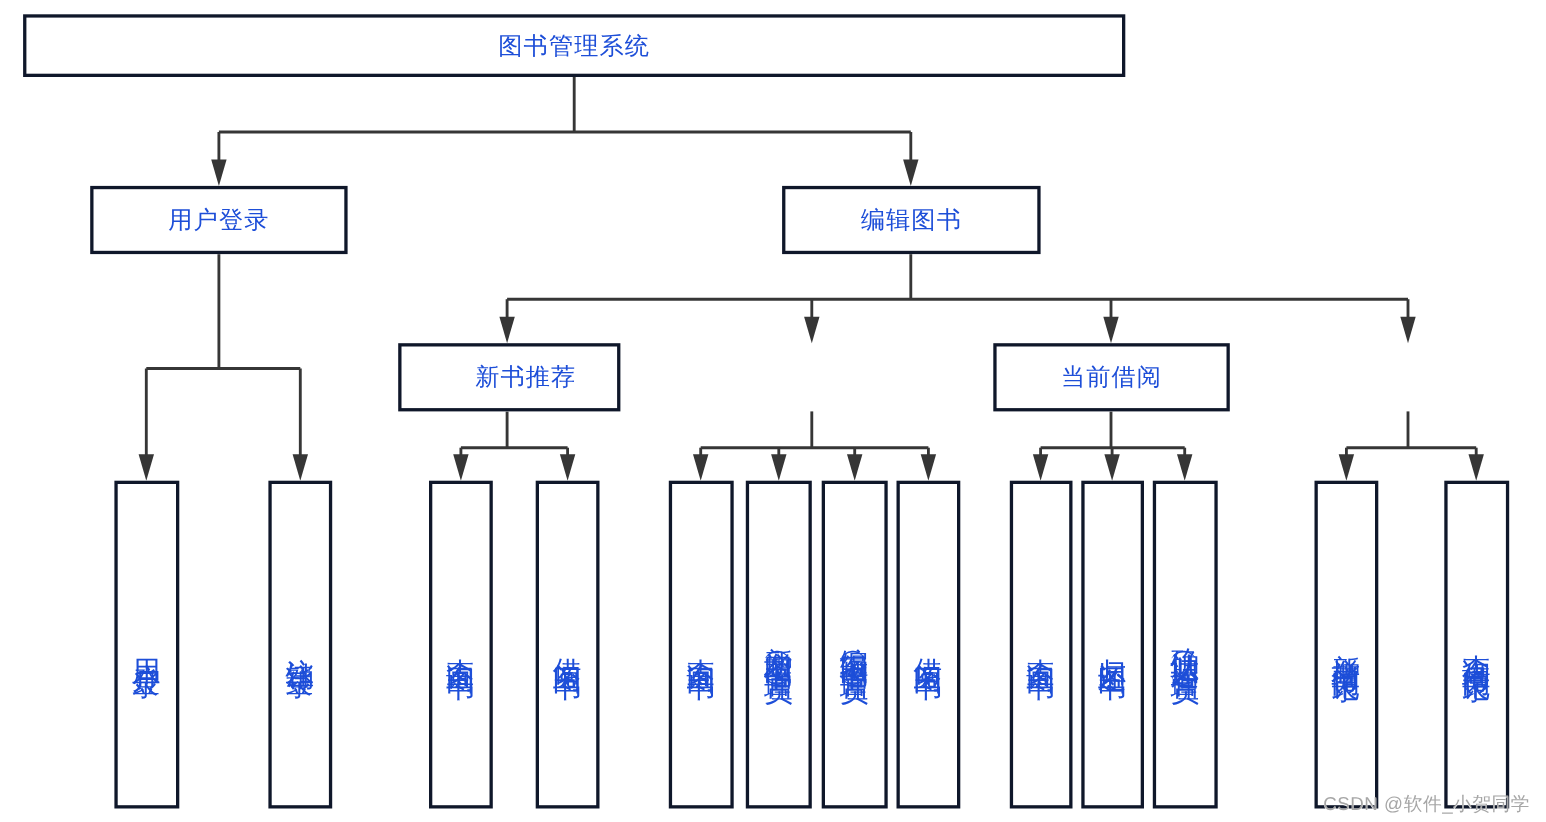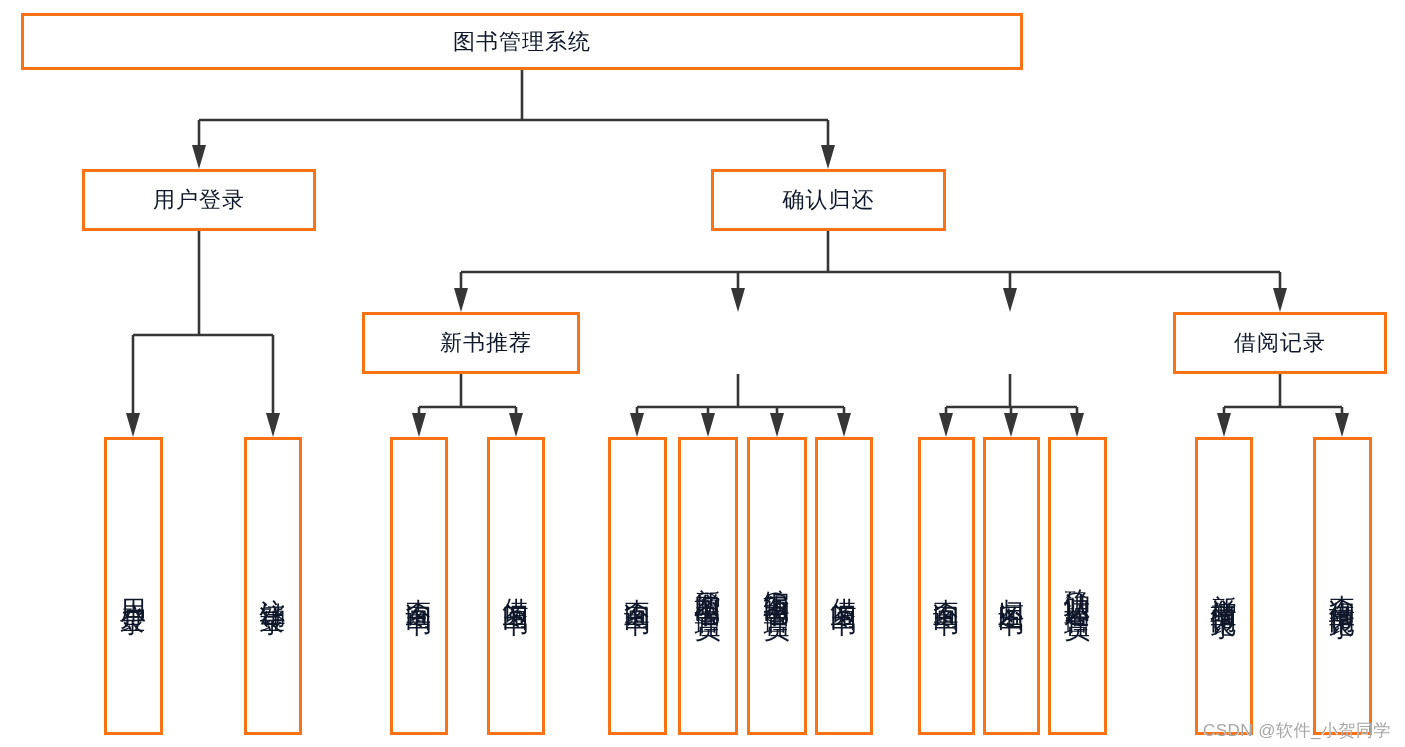--- a/index.html
+++ b/index.html
@@ -15,9 +15,9 @@
   .box {
     position: absolute;
     box-sizing: border-box;
-    border: 3px solid #f97316;
+    border: 3px solid #0f172a;
     background: #ffffff;
-    color: #0f172a;
+    color: #1d4ed8;
     display: flex;
     align-items: center;
     justify-content: center;

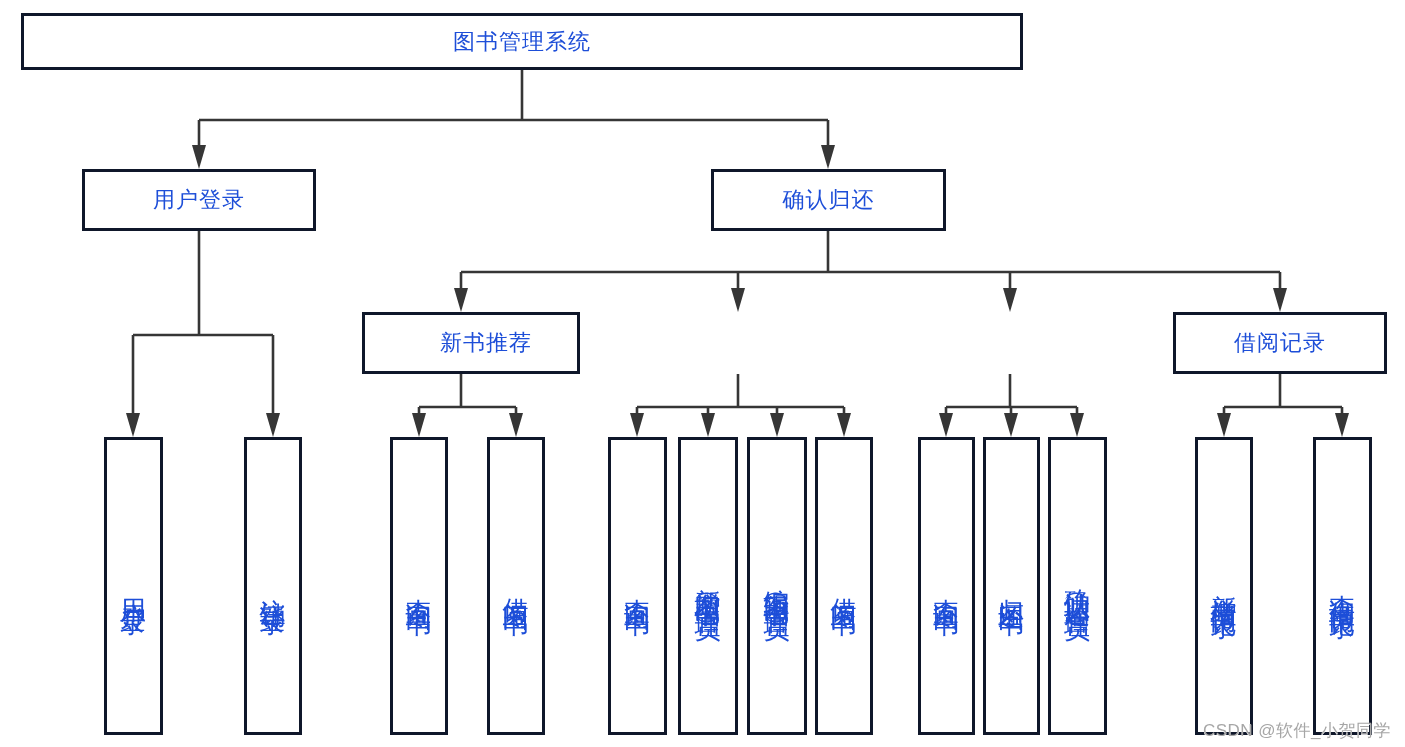--- a/index.html
+++ b/index.html
@@ -141,7 +141,7 @@
   <div class="box hbox root-box" style="left:21px; top:13px; width:1002px; height:57px;">图书管理系统</div>
 
   <div class="box hbox" style="left:82px; top:169px; width:234px; height:62px;">用户登录</div>
-  <div class="box hbox" style="left:711px; top:169px; width:235px; height:62px;">确认归还</div>
+  <div class="box hbox" style="left:711px; top:169px; width:235px; height:62px;">编辑图书</div>
 
   <div class="box hbox" style="left:362px; top:312px; width:218px; height:62px;padding-left:30px;">新书推荐</div>
   <div class="box hbox" style="left:1173px; top:312px; width:214px; height:62px;">借阅记录</div>

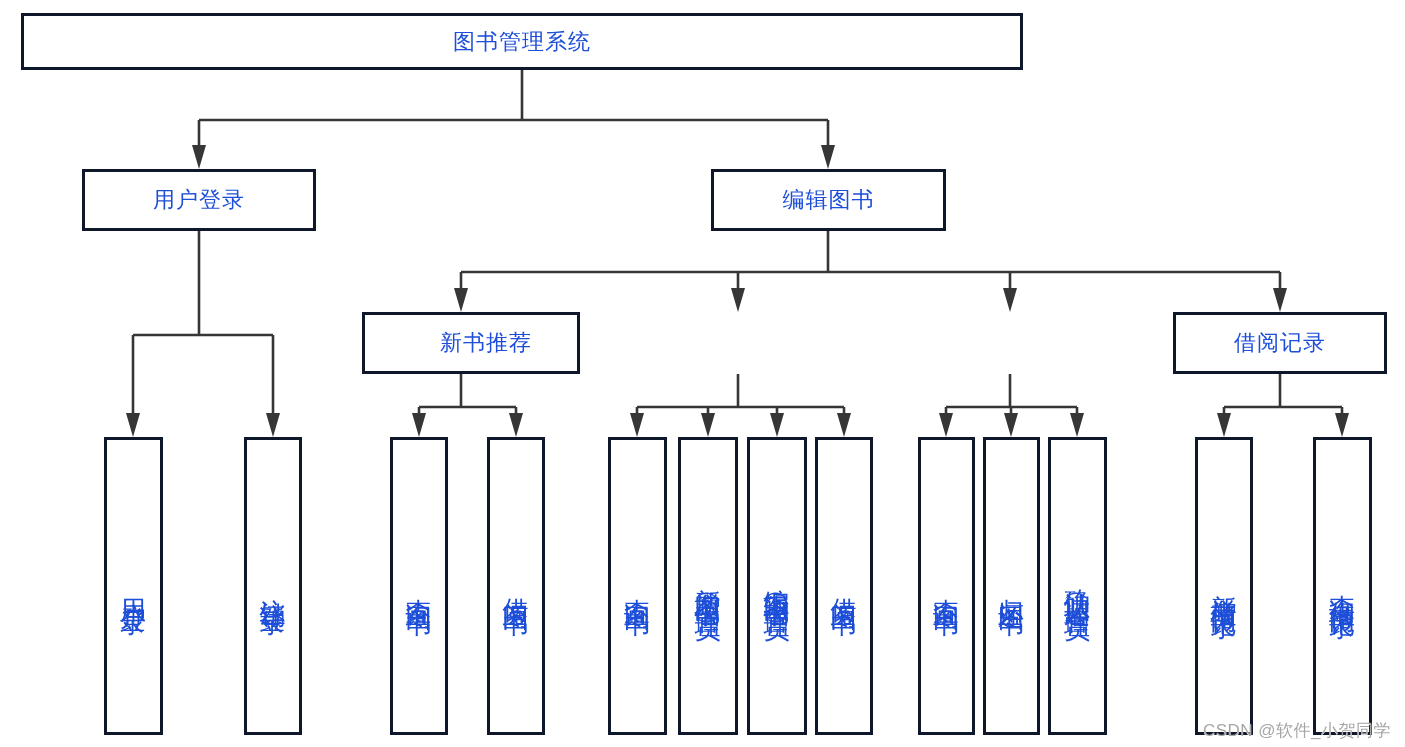--- a/index.html
+++ b/index.html
@@ -143,7 +143,7 @@
   <div class="box hbox" style="left:82px; top:169px; width:234px; height:62px;">用户登录</div>
   <div class="box hbox" style="left:711px; top:169px; width:235px; height:62px;">编辑图书</div>
 
-  <div class="box hbox" style="left:362px; top:312px; width:218px; height:62px;padding-left:30px;">新书推荐</div>
+  <div class="box hbox" style="left:362px; top:312px; width:202px; height:62px;padding-left:30px;">新书推荐</div>
   <div class="box hbox" style="left:1173px; top:312px; width:214px; height:62px;">借阅记录</div>
 
   <div class="box vbox" style="left:104px; top:437px; width:59px; height:298px;">用户登录</div>

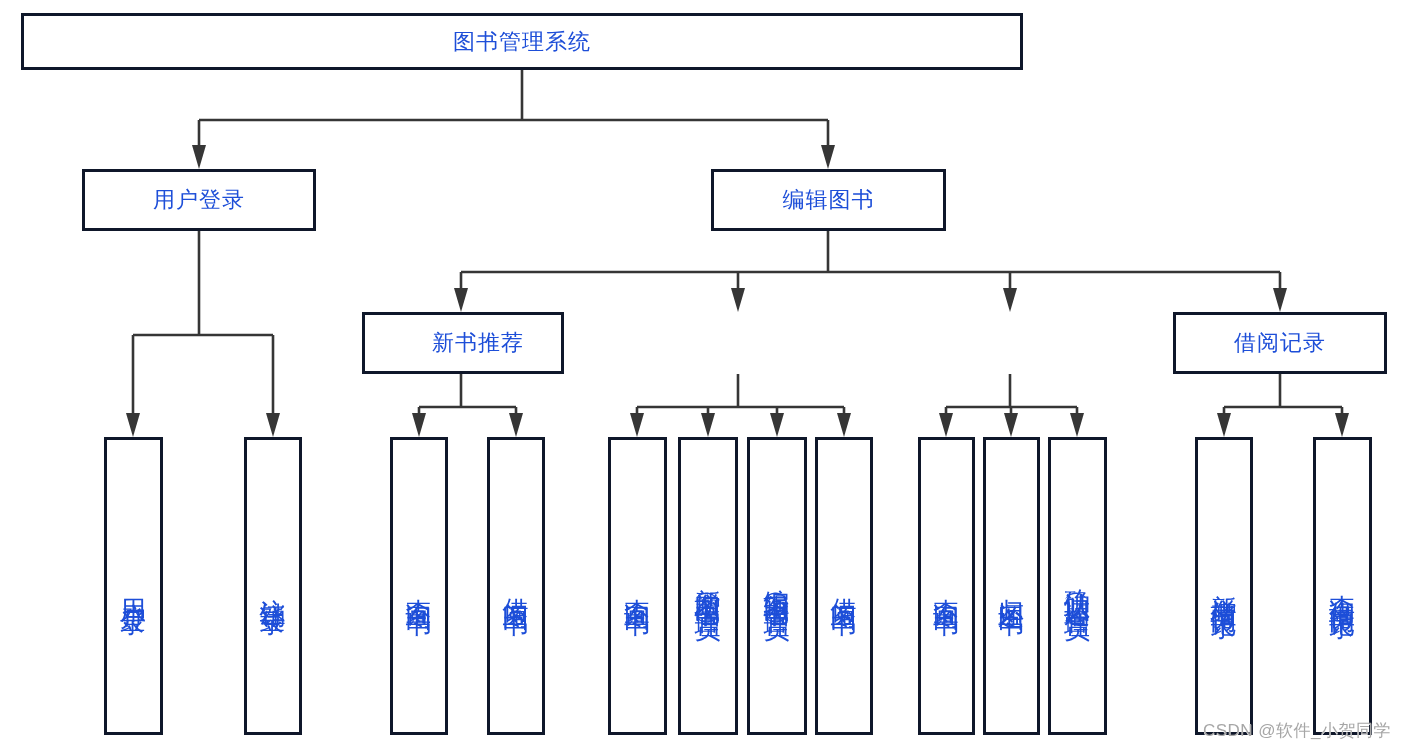--- a/index.html
+++ b/index.html
@@ -144,6 +144,7 @@
   <div class="box hbox" style="left:711px; top:169px; width:235px; height:62px;">编辑图书</div>
 
   <div class="box hbox" style="left:362px; top:312px; width:202px; height:62px;padding-left:30px;">新书推荐</div>
+  <div class="box hbox" style="left:903px; top:312px; width:215px; height:62px;">当前借阅</div>
   <div class="box hbox" style="left:1173px; top:312px; width:214px; height:62px;">借阅记录</div>
 
   <div class="box vbox" style="left:104px; top:437px; width:59px; height:298px;">用户登录</div>

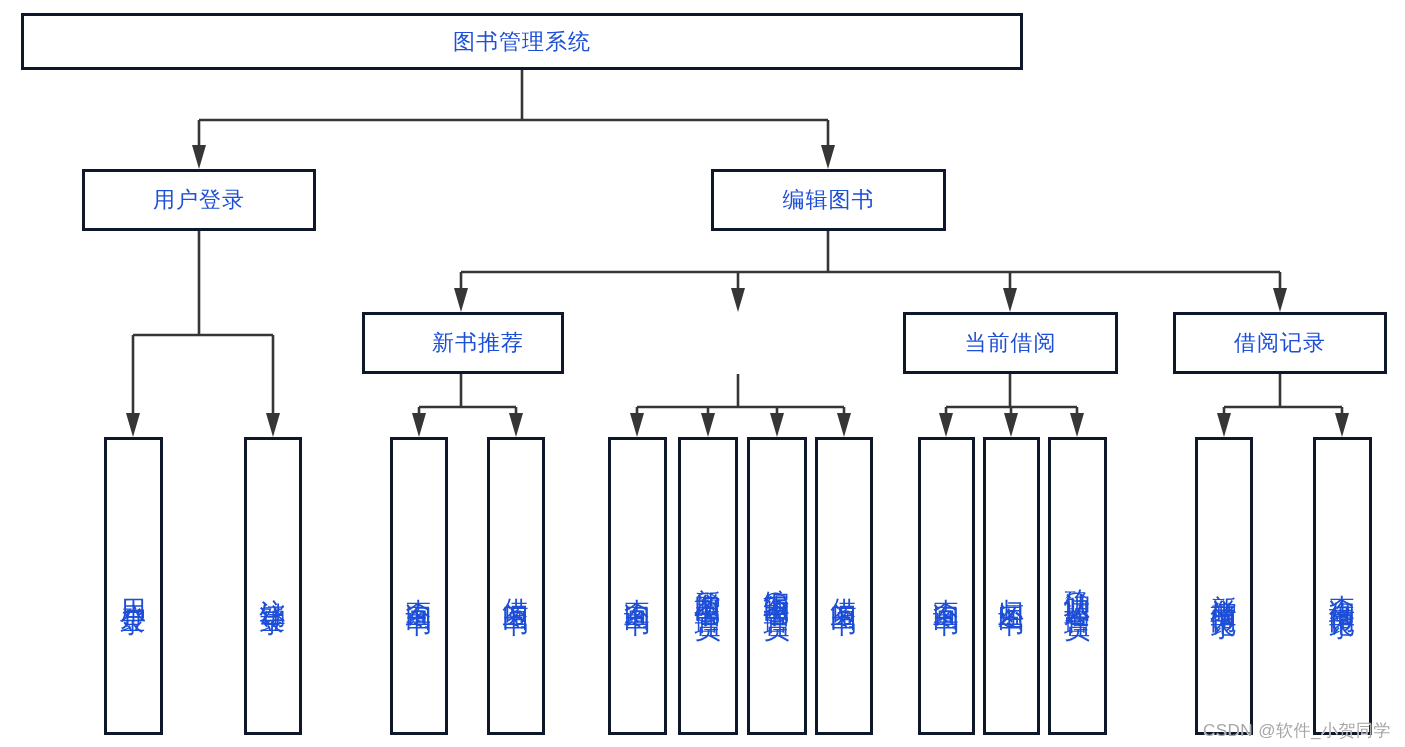--- a/index.html
+++ b/index.html
@@ -145,7 +145,6 @@
 
   <div class="box hbox" style="left:362px; top:312px; width:202px; height:62px;padding-left:30px;">新书推荐</div>
   <div class="box hbox" style="left:903px; top:312px; width:215px; height:62px;">当前借阅</div>
-  <div class="box hbox" style="left:1173px; top:312px; width:214px; height:62px;">借阅记录</div>
 
   <div class="box vbox" style="left:104px; top:437px; width:59px; height:298px;">用户登录</div>
   <div class="box vbox" style="left:244px; top:437px; width:58px; height:298px;">注销登录</div>

